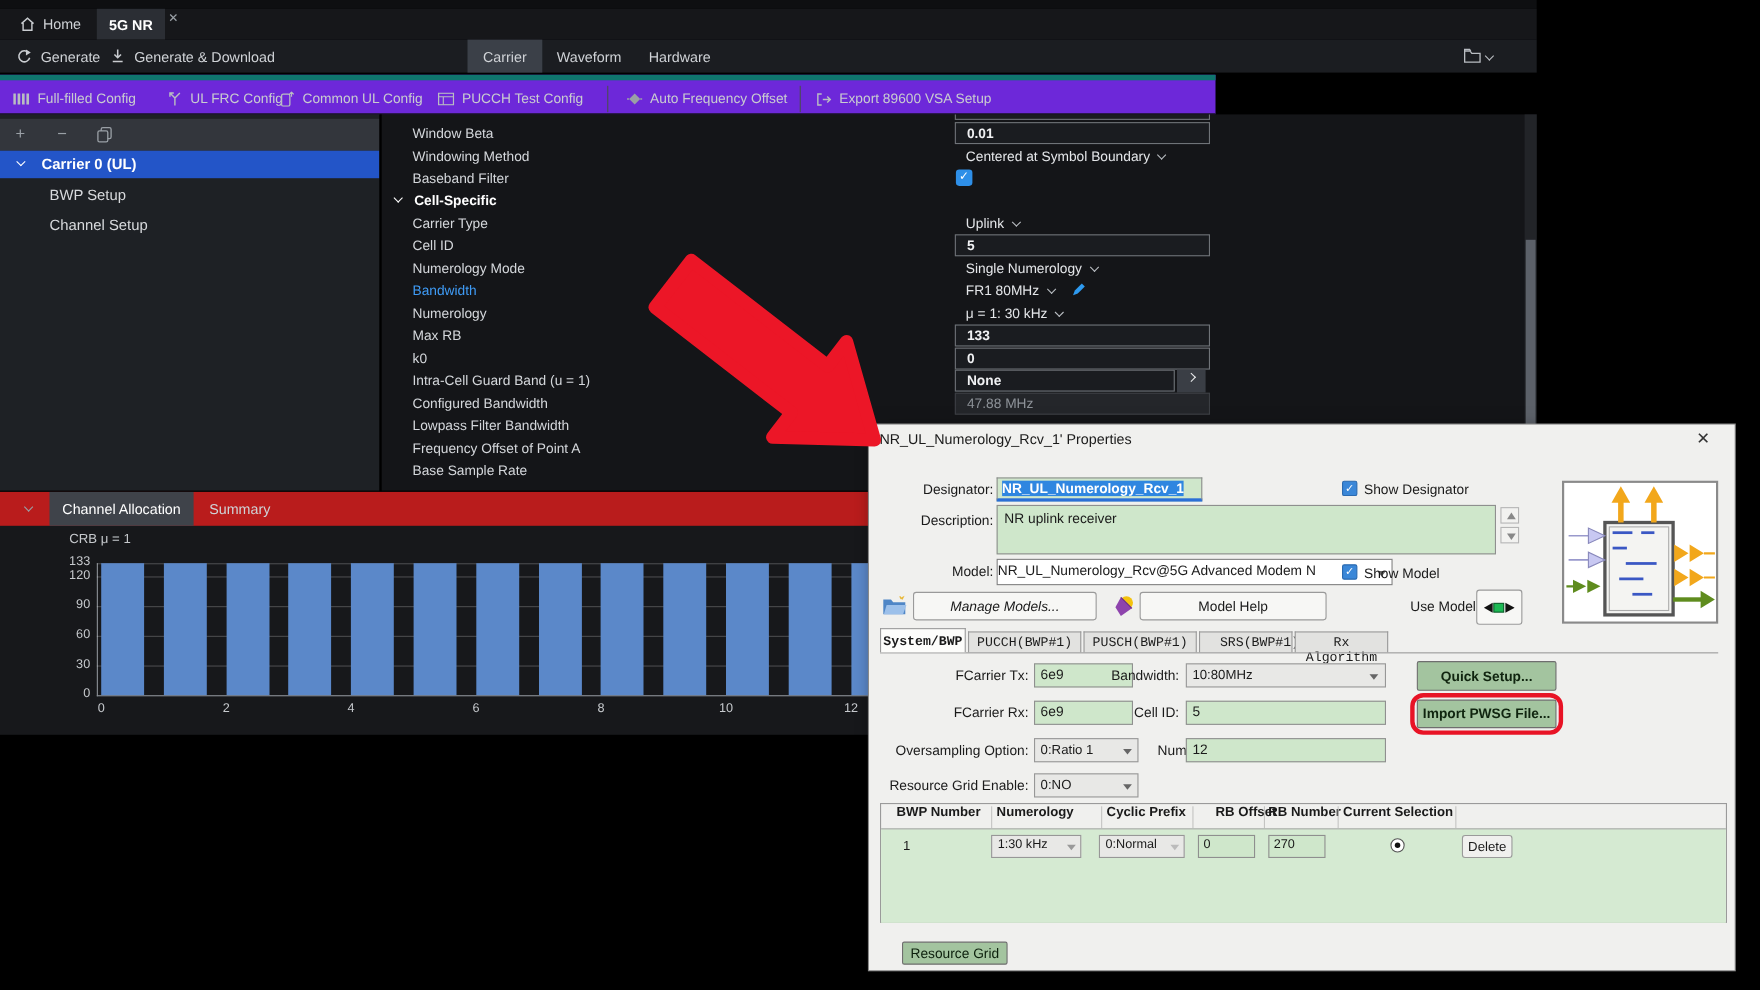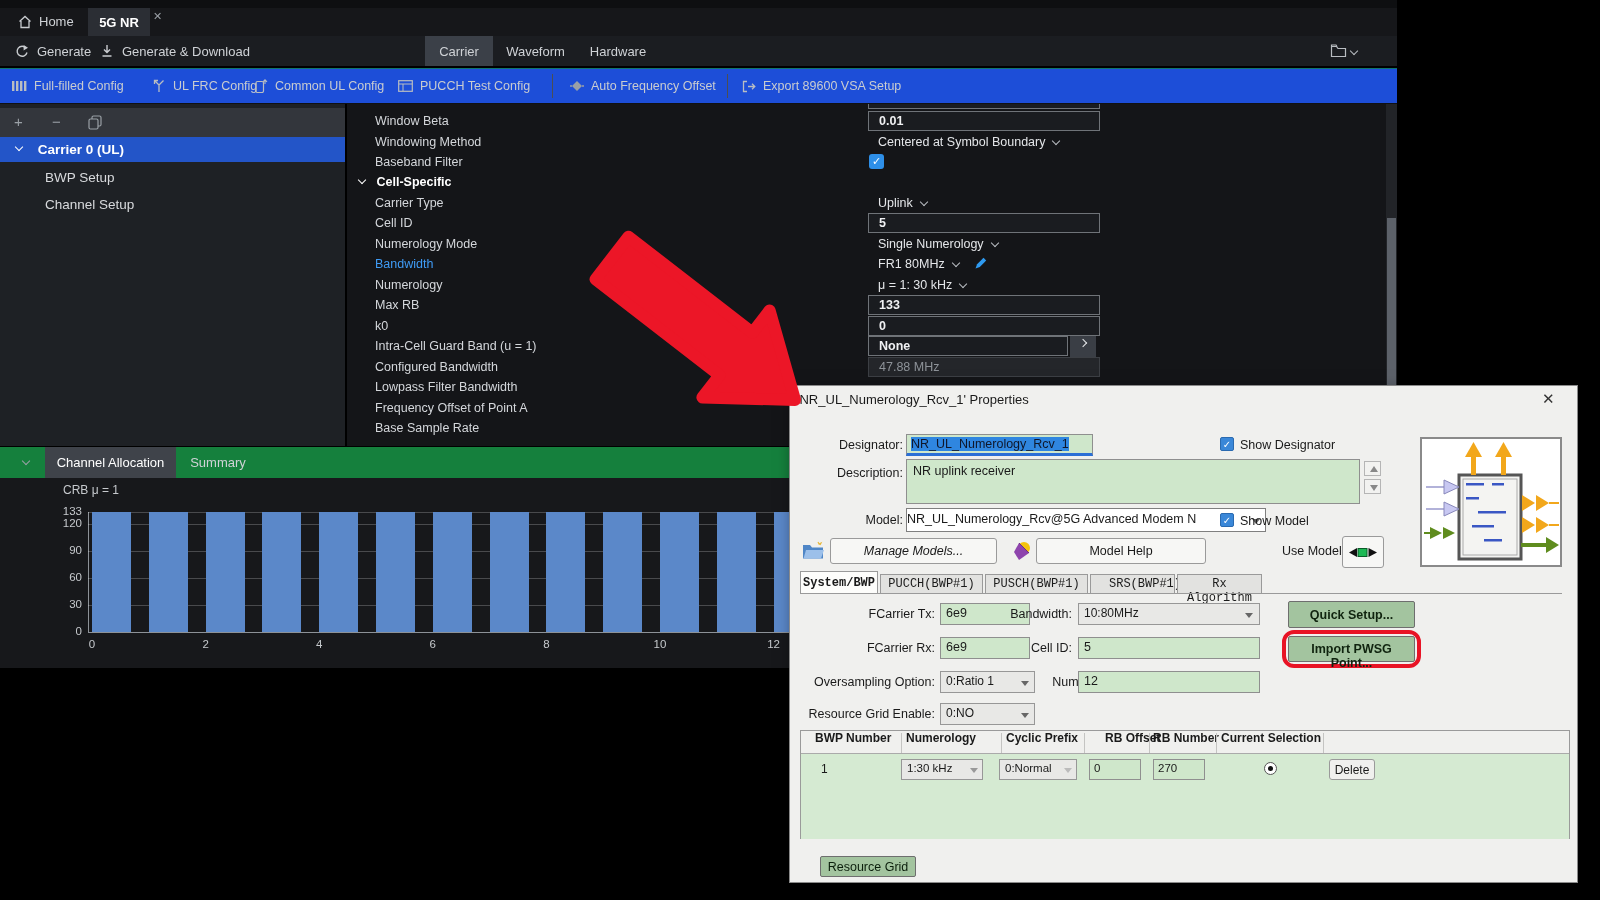--- a/index.html
+++ b/index.html
@@ -12,7 +12,7 @@
   #topstrip { left:0; top:0; width:1397px; height:8px; background:#0e0f11; }
   #tabbar { left:0; top:8px; width:1397px; height:28px; background:#16171a; color:#cfd2d6; font-size:13px; }
   #menubar { left:0; top:36px; width:1397px; height:30px; background:#1b1d21; color:#cfd2d6; font-size:13px; }
-  #ribbon { left:0; top:68px; width:1397px; height:36px; background:#1d4ed8; color:#c9ccd0; font-size:12.5px; border-top:1px solid #0f766e; border-bottom:1px solid #101114; }
+  #ribbon { left:0; top:68px; width:1105px; height:36px; background:#6d28d9; color:#c9ccd0; font-size:12.5px; border-top:5px solid #0f766e; border-bottom:1px solid #101114; }
   .ritem { position:absolute; top:0; height:34px; display:flex; align-items:center; gap:7px; }
   .rdiv { position:absolute; top:5px; width:1px; height:24px; background:#4a4e54; }
   .navtab { position:absolute; top:0; height:30px; display:flex; align-items:center; justify-content:center; }

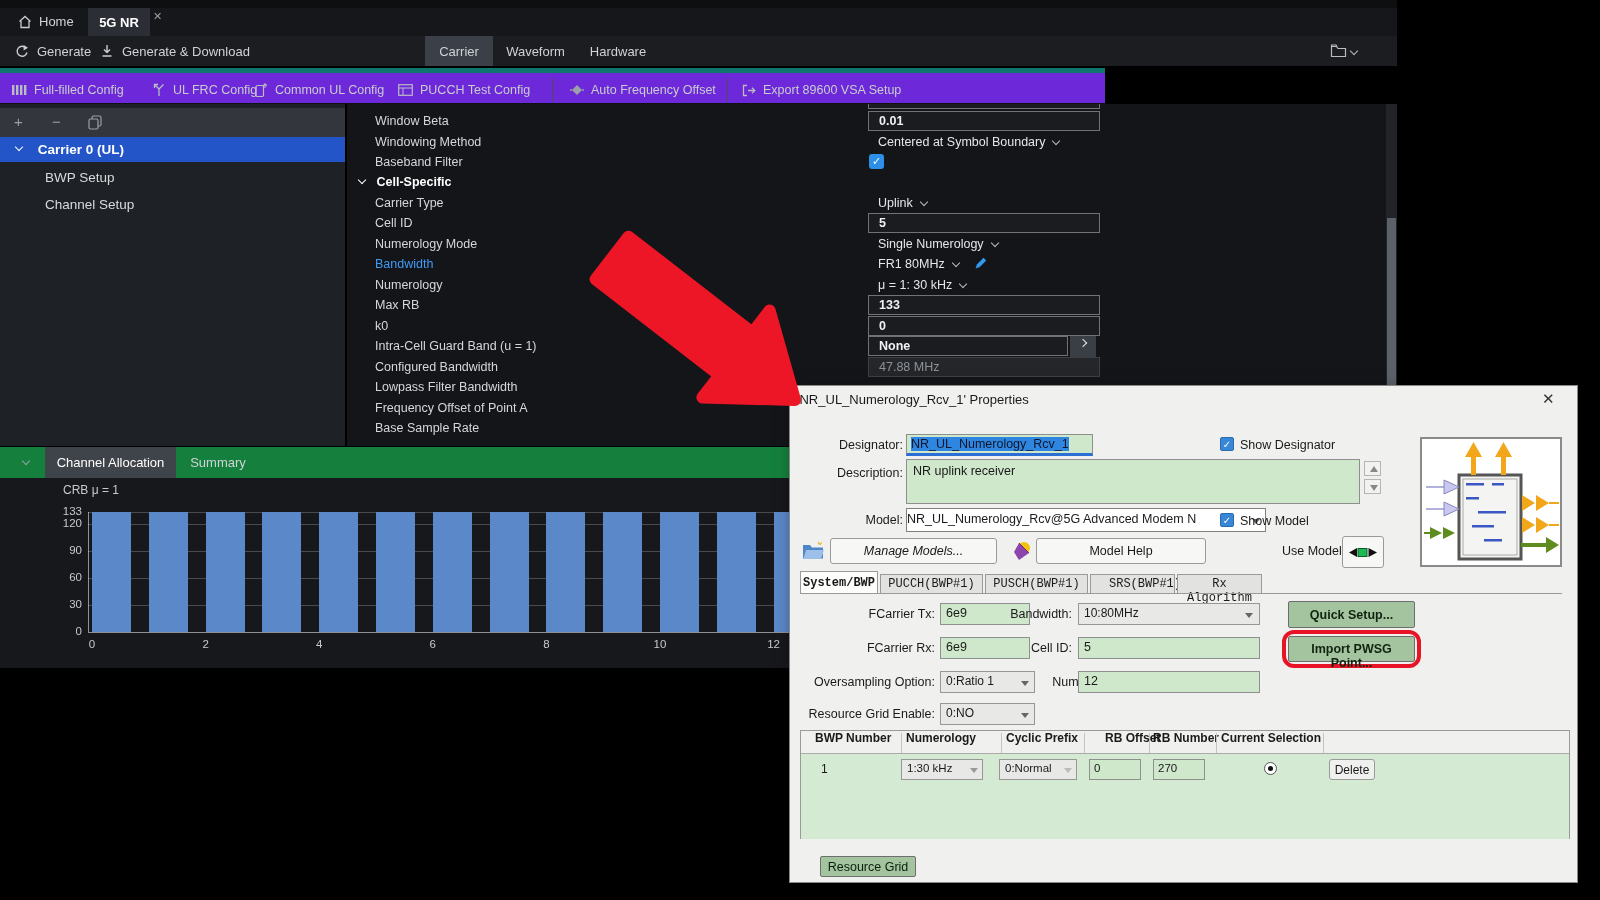--- a/index.html
+++ b/index.html
@@ -320,7 +320,7 @@
 
   <div class="dlabel" style="left:20px;top:52px;width:93px;">Designator:</div>
   <div class="greenbox" style="left:116px;top:48px;width:187px;height:22px;border-bottom:3px solid #2b6fd6;padding:2px 4px;">
-    <span style="background:#2f86e0;color:#0f172a;">NR_UL_Numerology_Rcv_1</span>
+    <span style="background:#2f86e0;color:#ffffff;font-weight:bold;">NR_UL_Numerology_Rcv_1</span>
   </div>
   <div class="cbd" style="left:430px;top:51px;">✓</div>
   <div class="abs" style="left:450px;top:52px;">Show Designator</div>

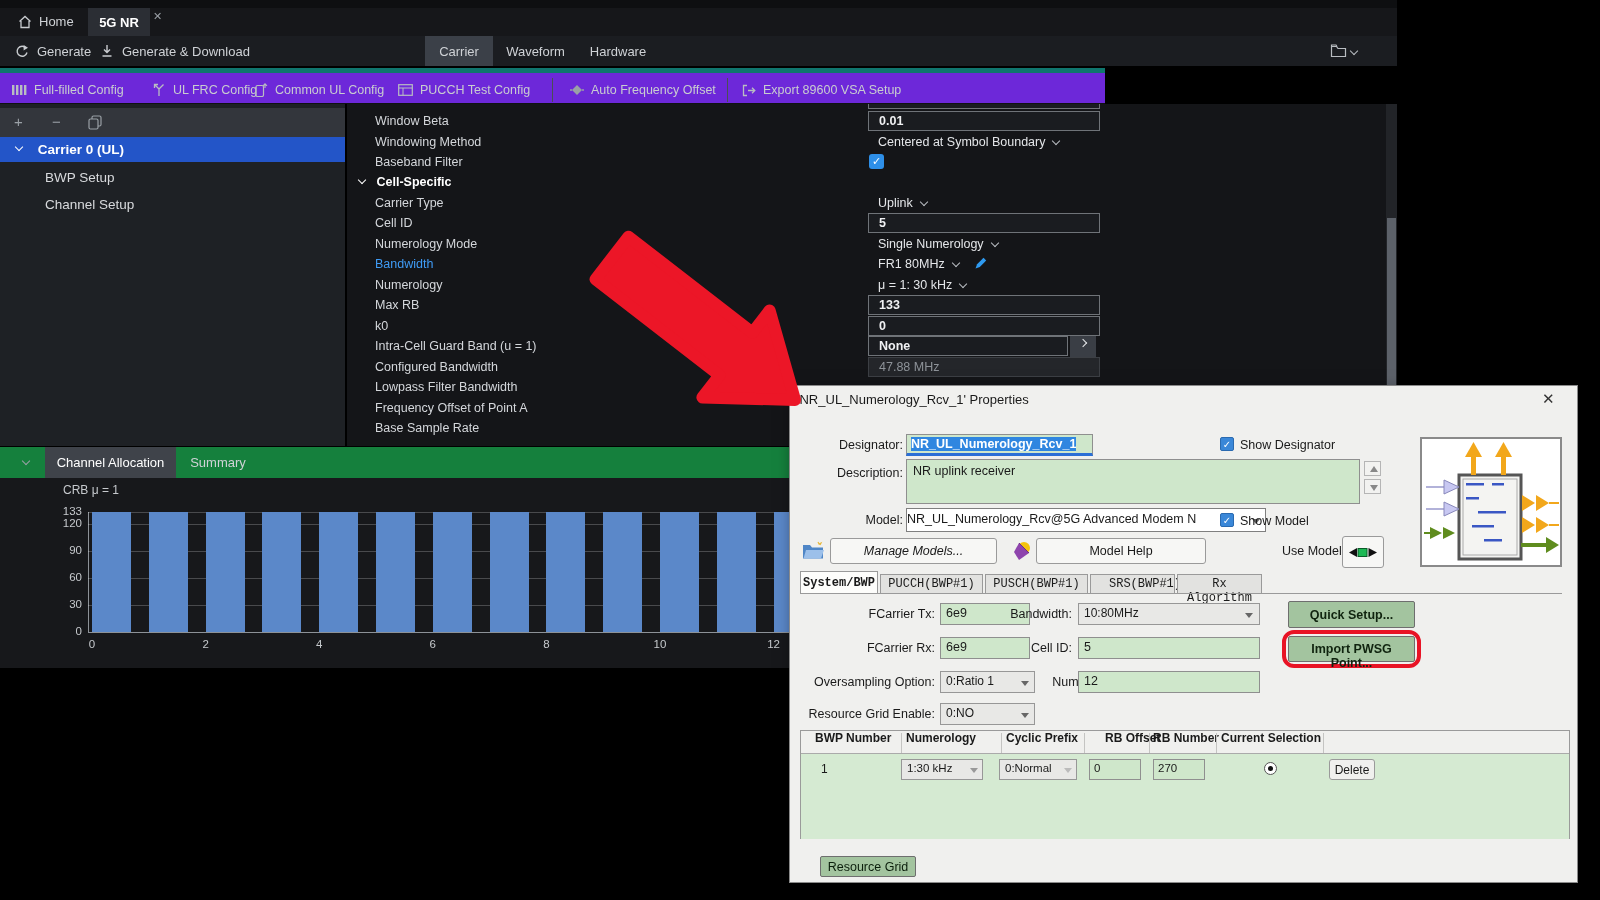--- a/index.html
+++ b/index.html
@@ -34,7 +34,7 @@
 
   
   #bottom { left:0; top:447px; width:1397px; height:221px; background:#17181b; color:#c6c9cd; }
-  #btabs { position:absolute; left:0; top:0; width:1397px; height:31px; background:#15803d; }
+  #btabs { position:absolute; left:0; top:0; width:1397px; height:31px; background:#b91c1c; }
   .btab { position:absolute; top:0; height:31px; display:flex; align-items:center; justify-content:center; font-size:13px; color:#cfd2d6; }
   .btab.active { background:#3f434a; color:#fff; }
   .bar { position:absolute; width:39px; background:#5b88c9; }

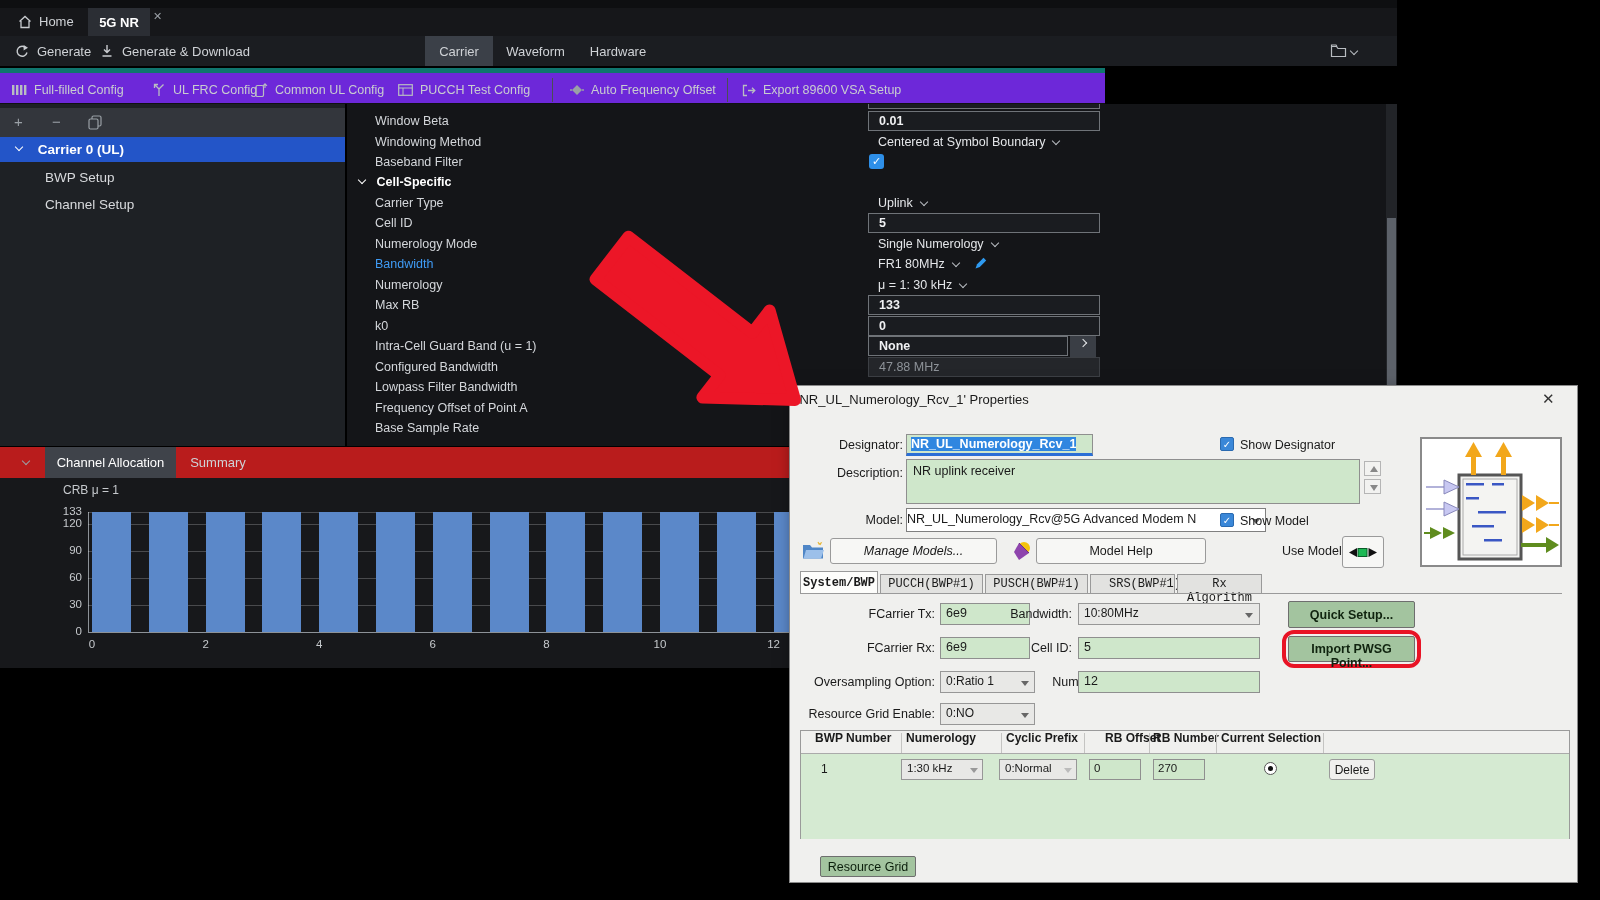--- a/index.html
+++ b/index.html
@@ -414,7 +414,7 @@
   <div class="dlabel" style="left:212px;top:255px;width:70px;">Cell ID:</div>
   <div class="greenbox" style="left:288px;top:251px;width:182px;height:22px;">5</div>
   <div class="abs" style="left:492px;top:244px;width:139px;height:38px;border:4px solid #e81325;border-radius:12px;">
-    <div class="gbtn" style="left:2px;top:2px;width:127px;height:26px;padding-top:5px;">Import PWSG Point...</div>
+    <div class="gbtn" style="left:2px;top:2px;width:127px;height:26px;padding-top:5px;">Import PWSG File...</div>
   </div>
 
   <div class="dlabel" style="left:15px;top:289px;width:130px;">Oversampling Option:</div>

